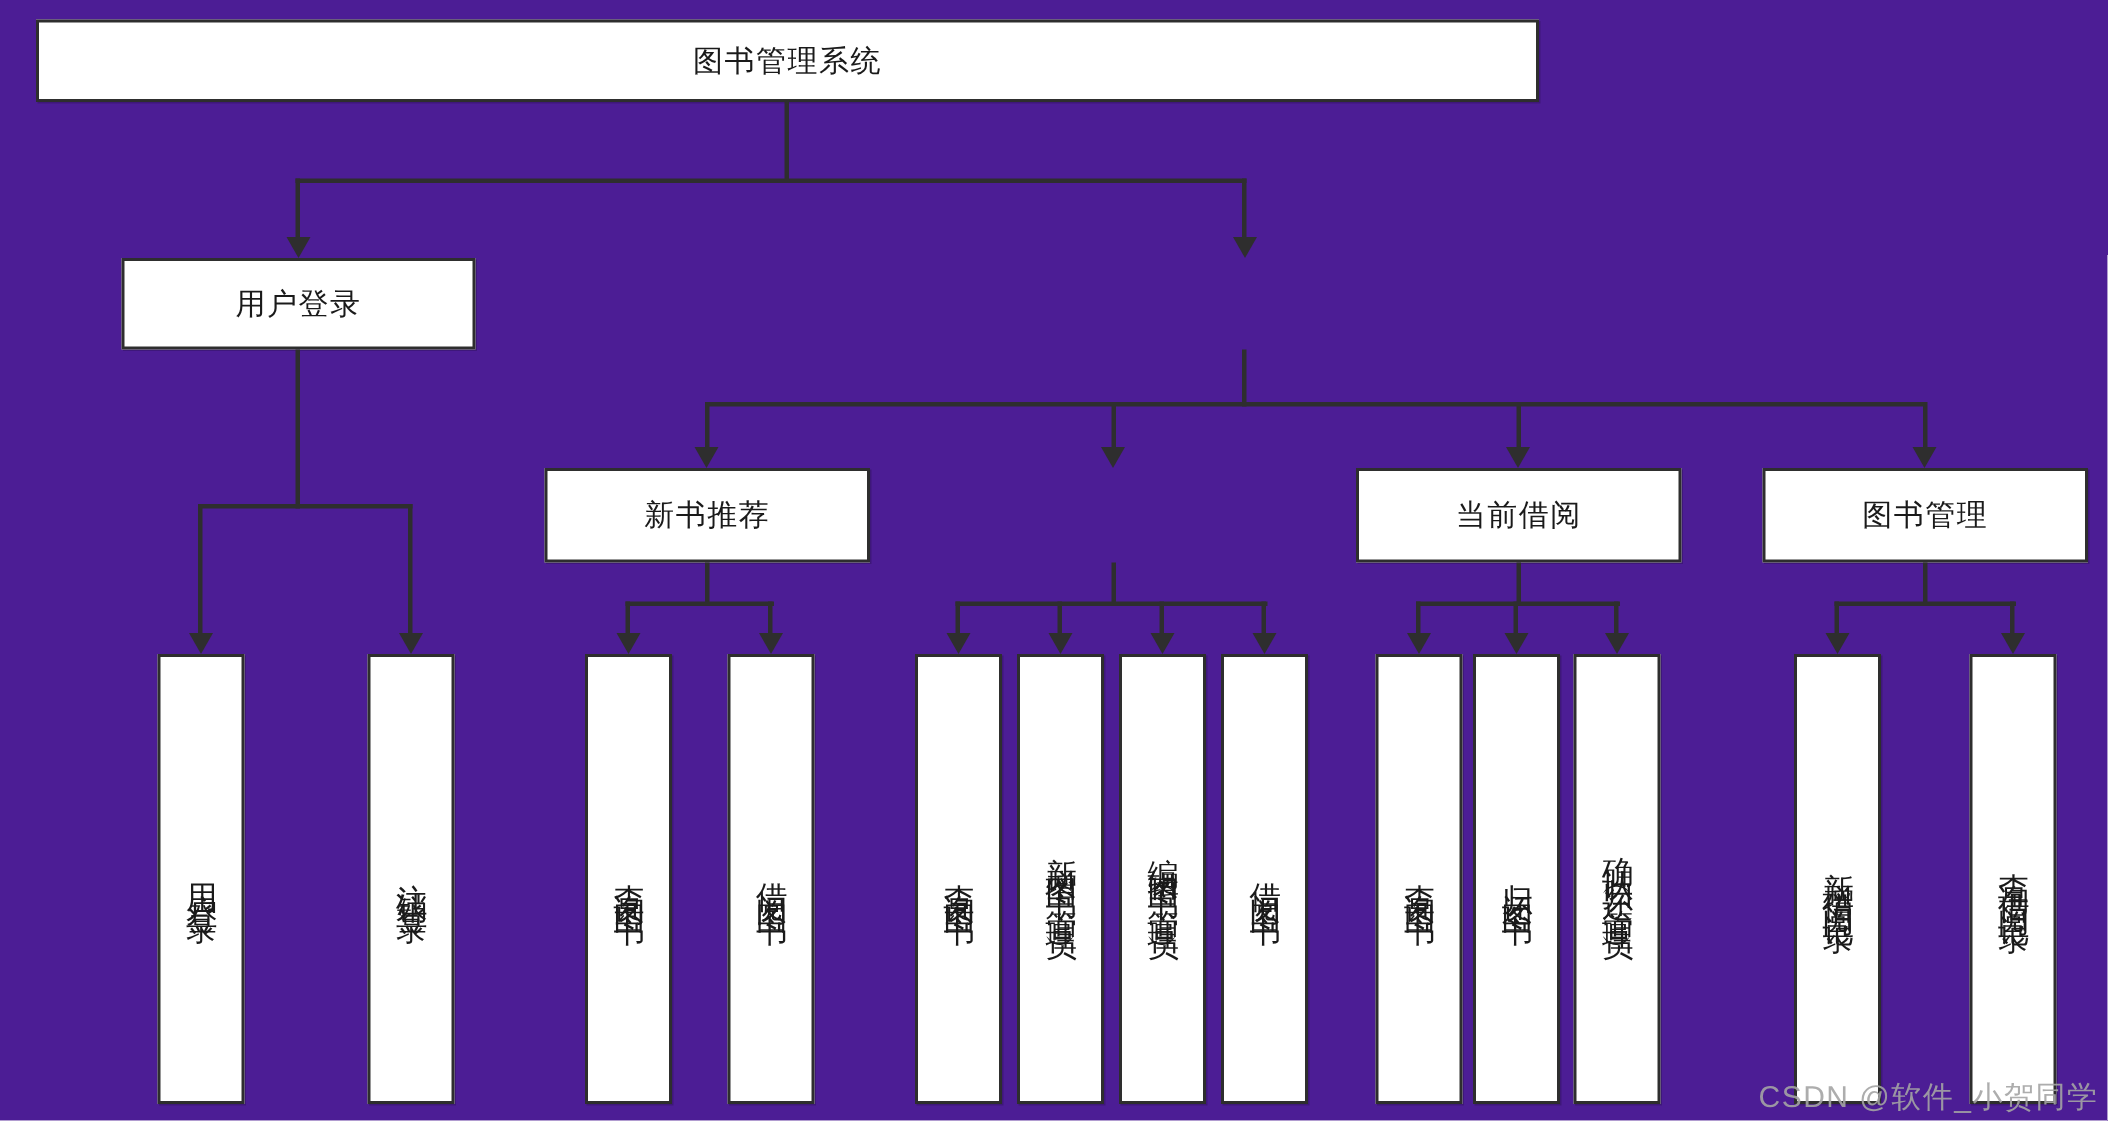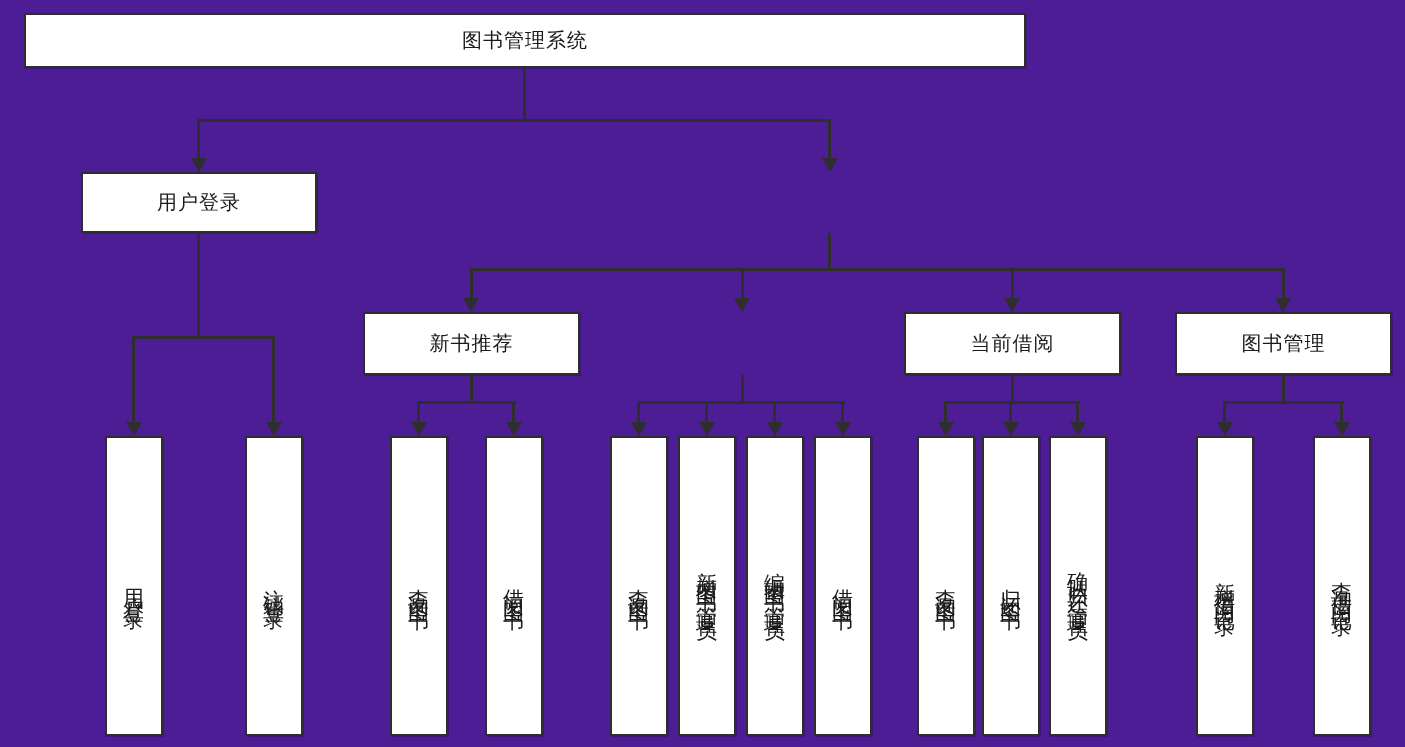--- a/index.html
+++ b/index.html
@@ -189,6 +189,7 @@
   <div class="arrow" style="left:1217px;top:422px;"></div>
   <div class="arrow" style="left:1334px;top:422px;"></div>
 
+  <div class="watermark">CSDN @软件_小贺同学</div>
 
 </div>
 

